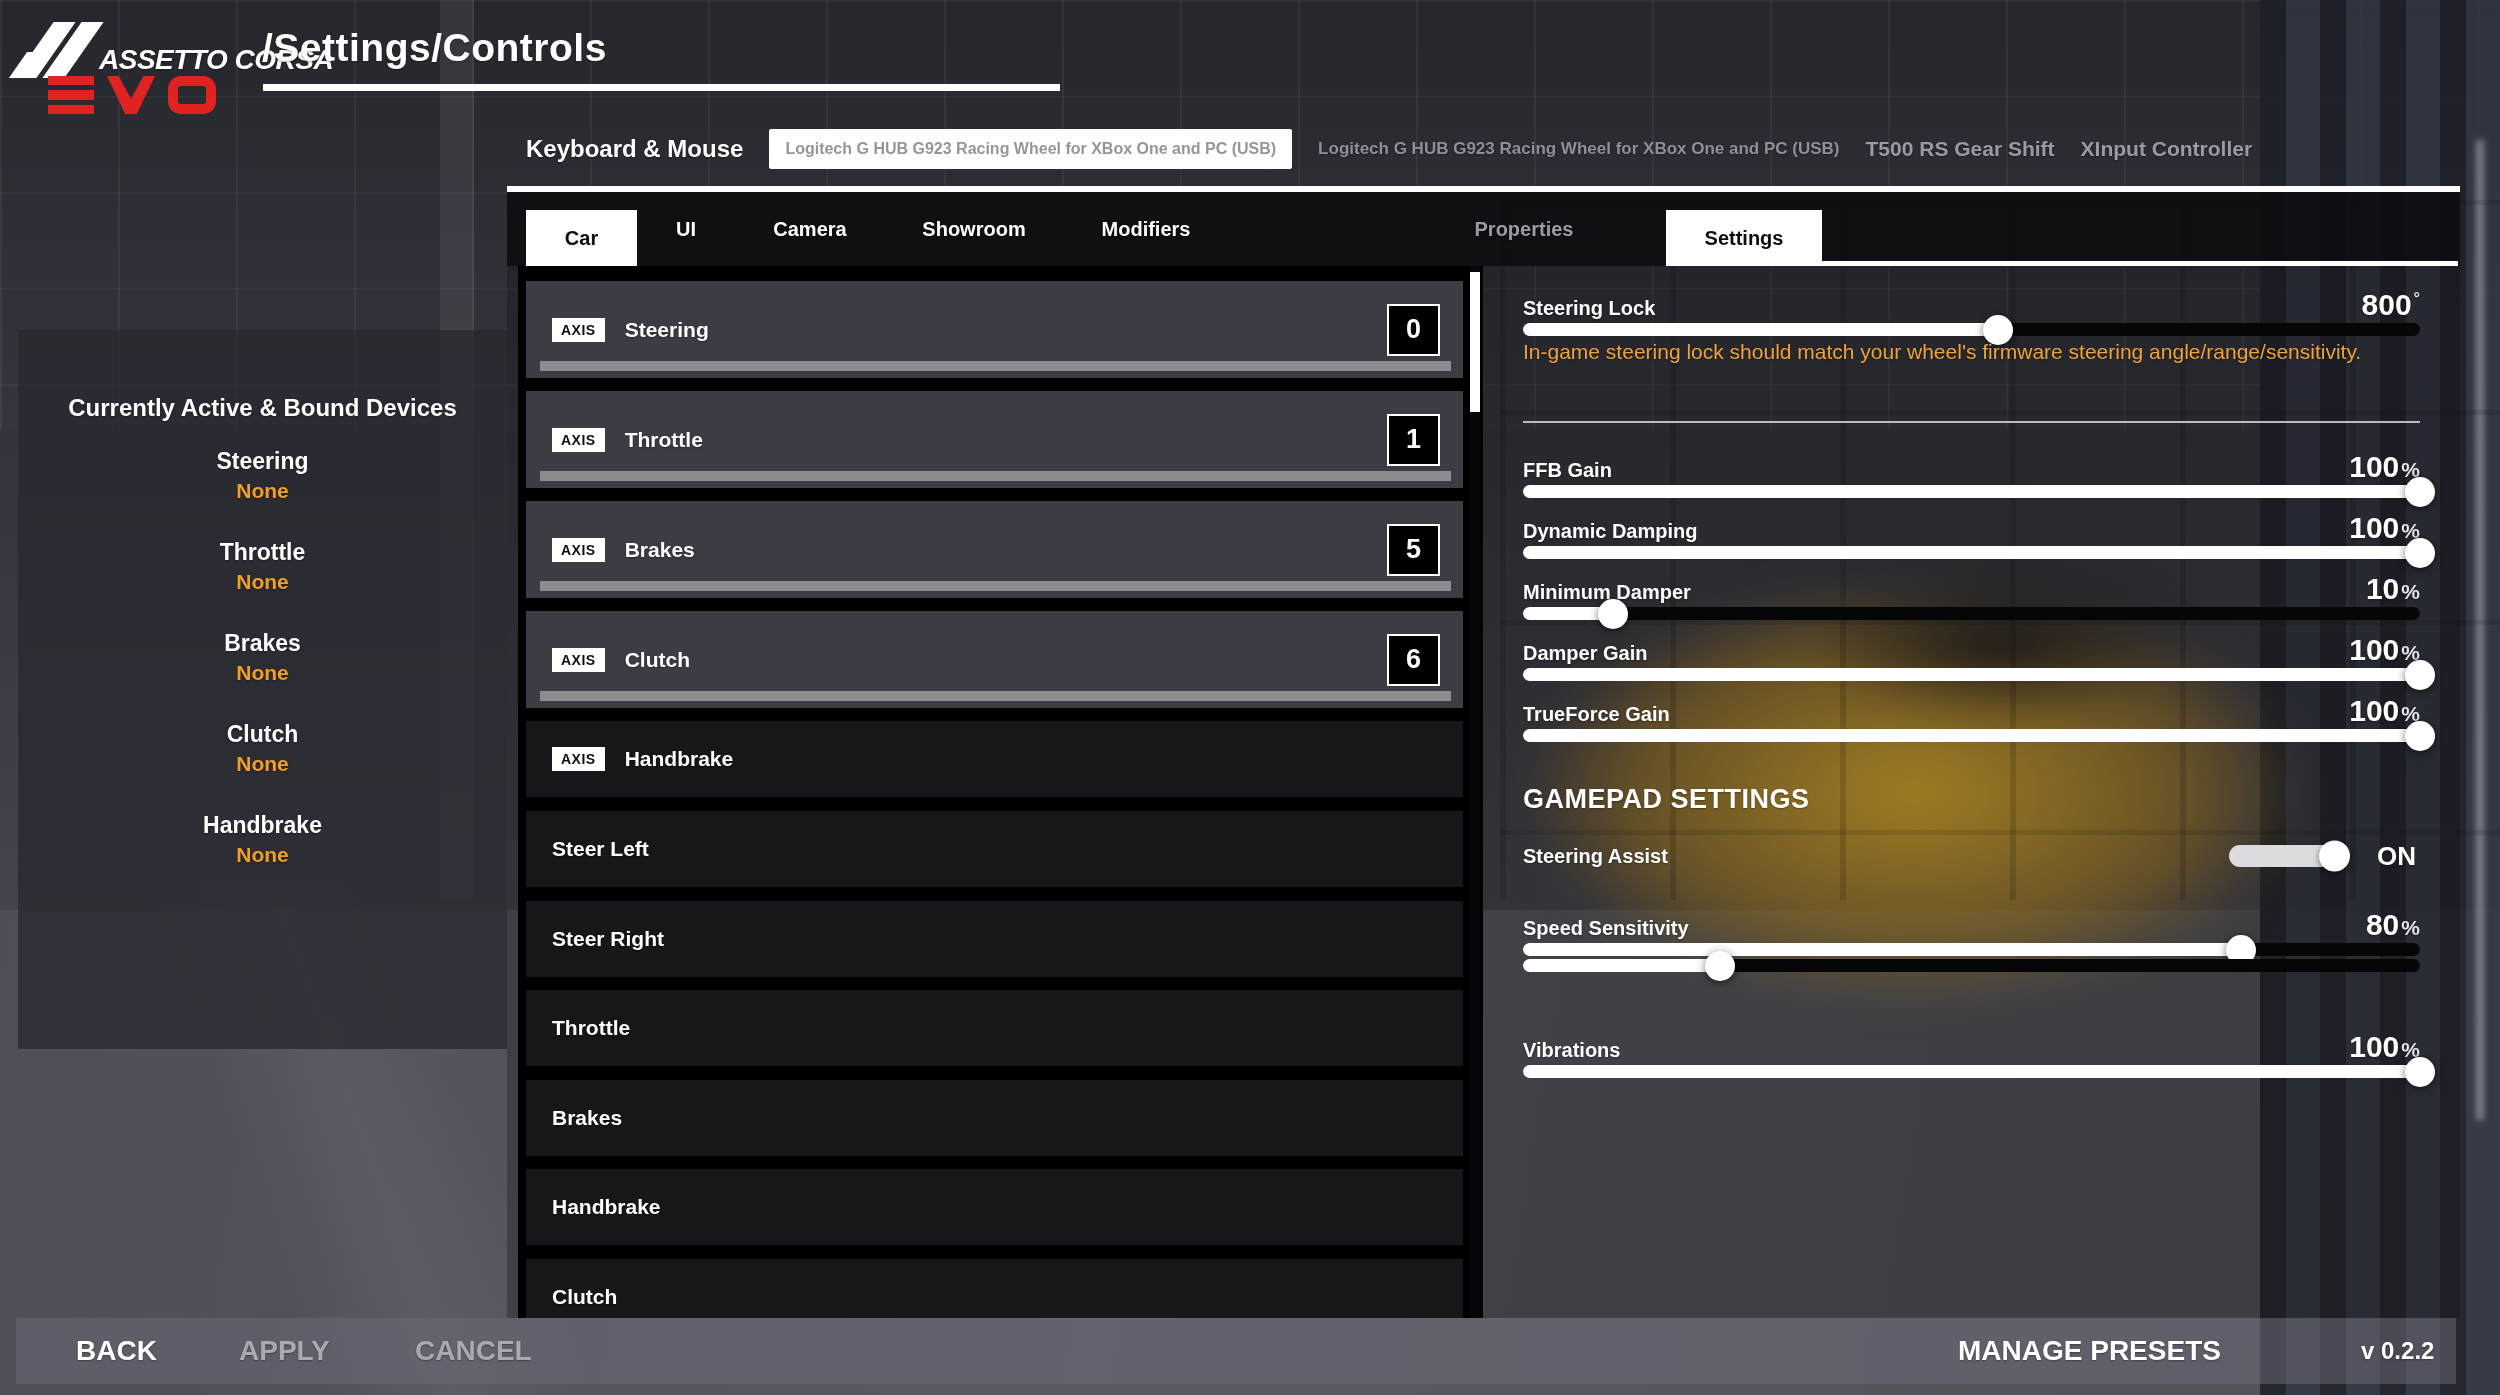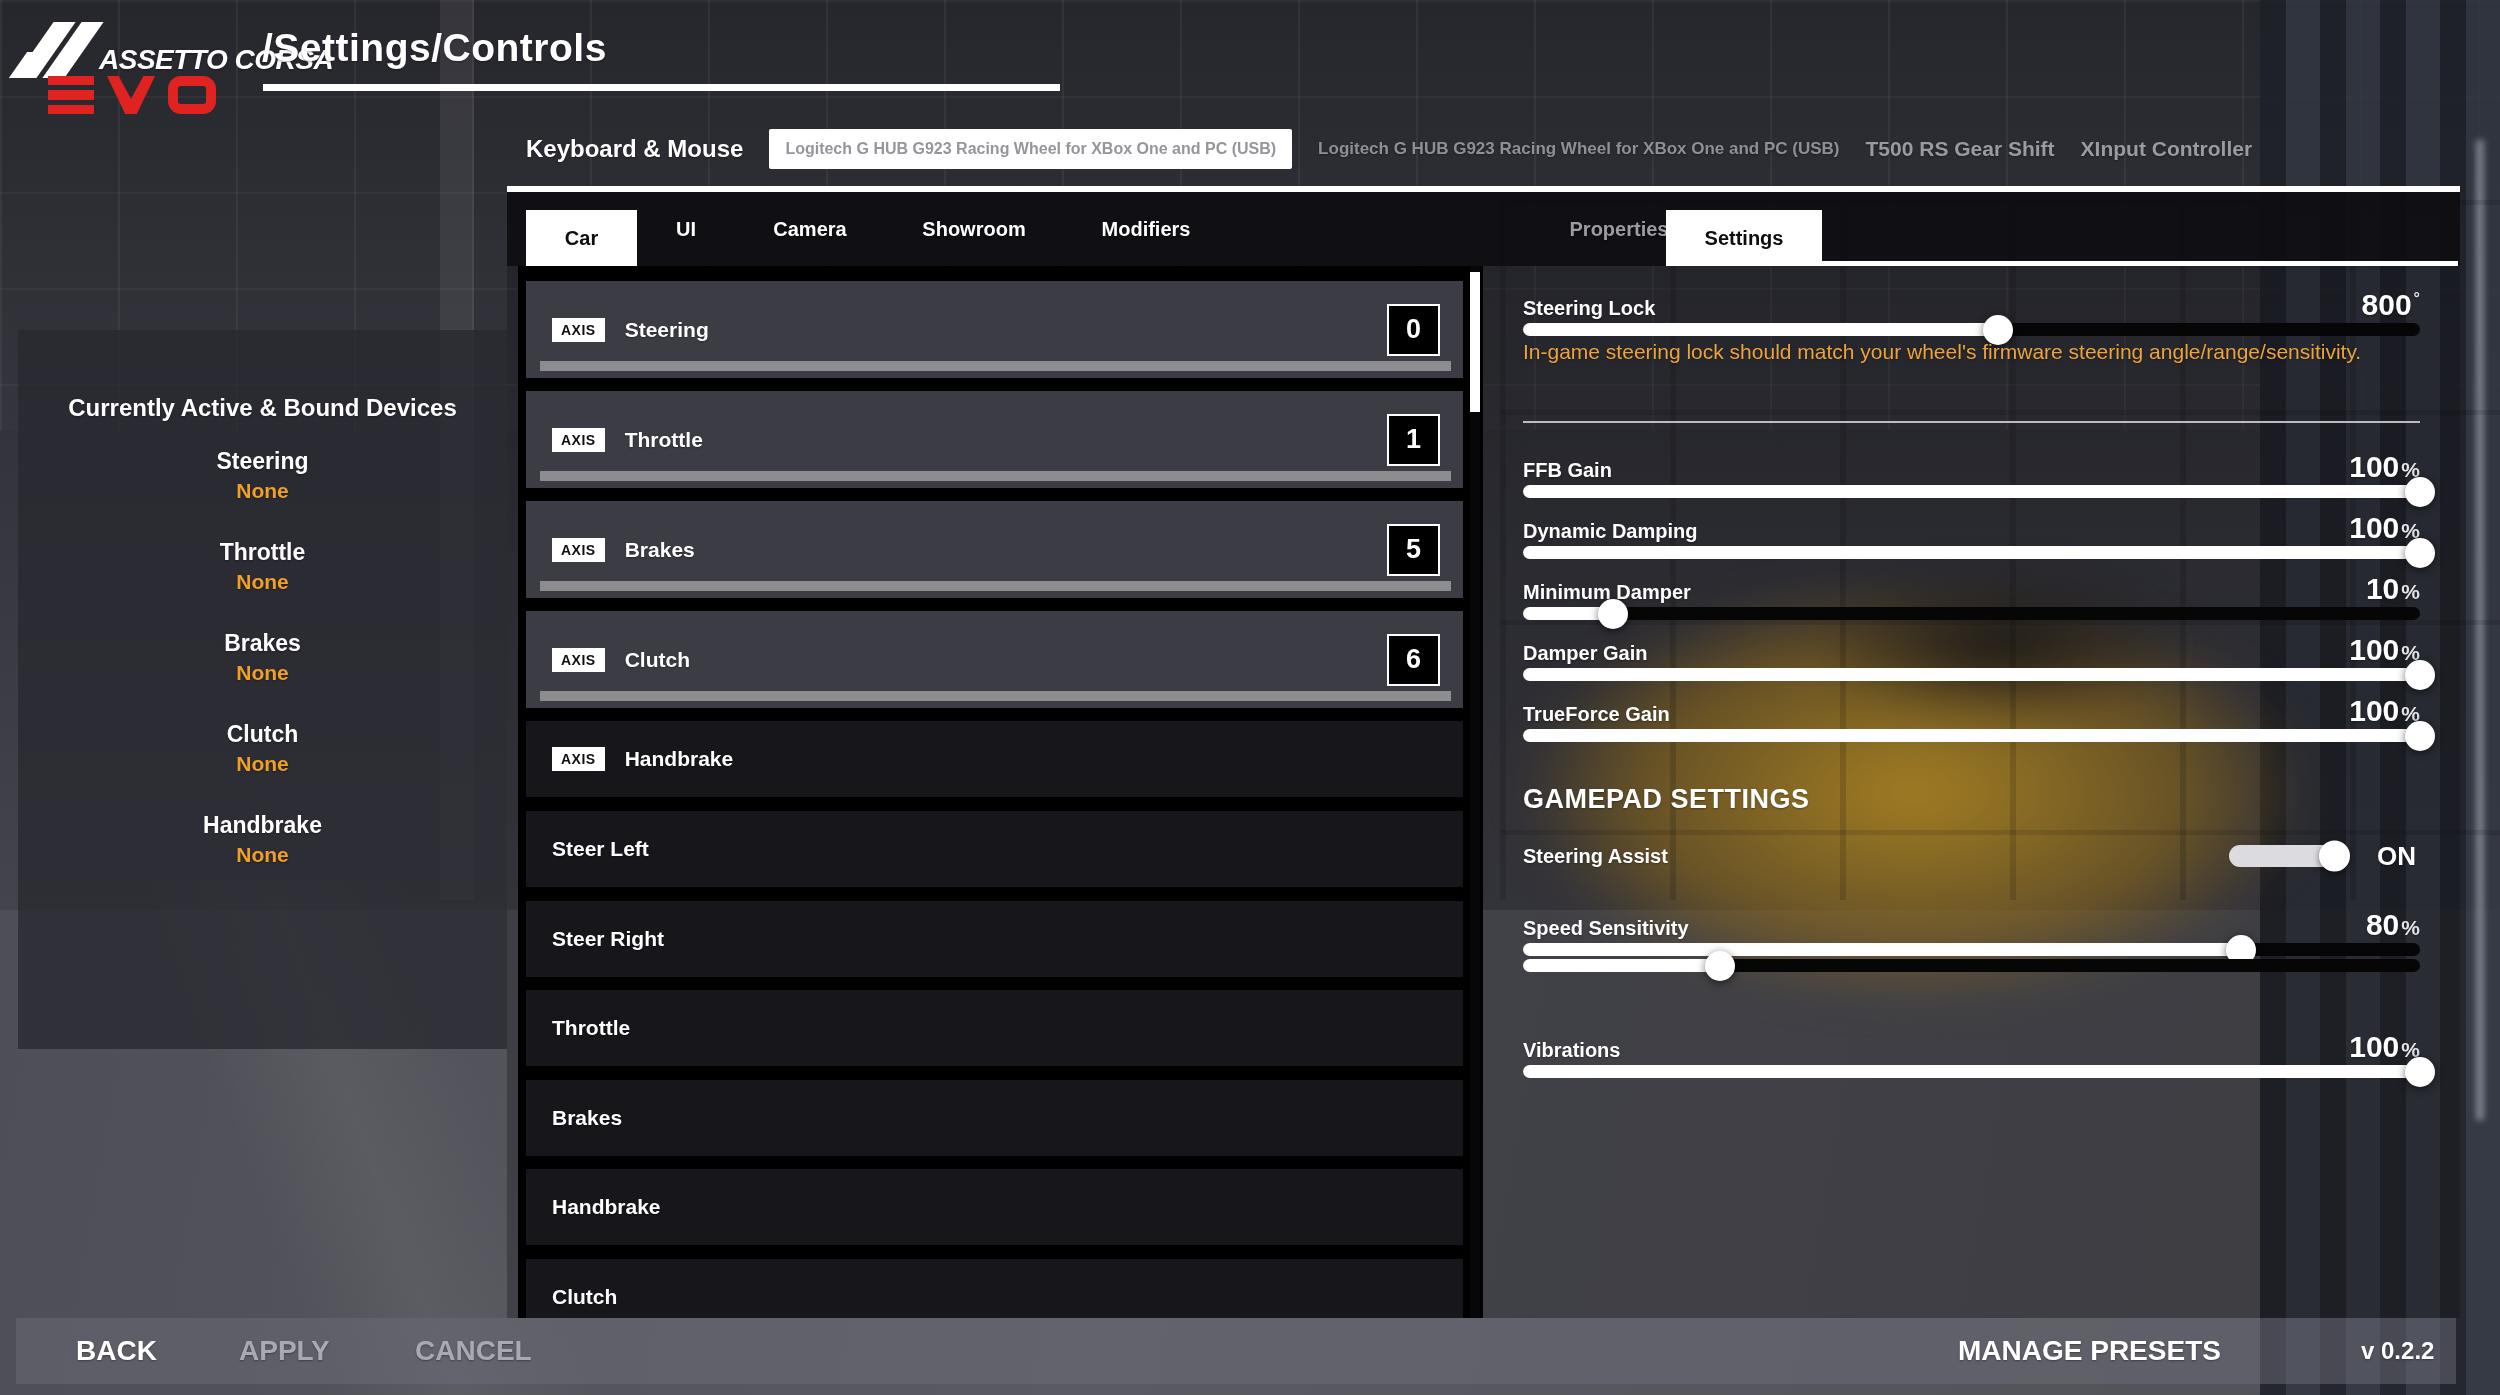--- a/index.html
+++ b/index.html
@@ -160,7 +160,7 @@
   <div class="tab-label" style="left:810px;">Camera</div>
   <div class="tab-label" style="left:974px;">Showroom</div>
   <div class="tab-label" style="left:1146px;">Modifiers</div>
-  <div class="tab-label dim" style="left:1619px;">Properties</div>
+  <div class="tab-label dim" style="left:1524px;">Properties</div>
   <div class="tab-active" style="left:1666px;width:156px;">Settings</div>
 
   <div class="sb-main">

